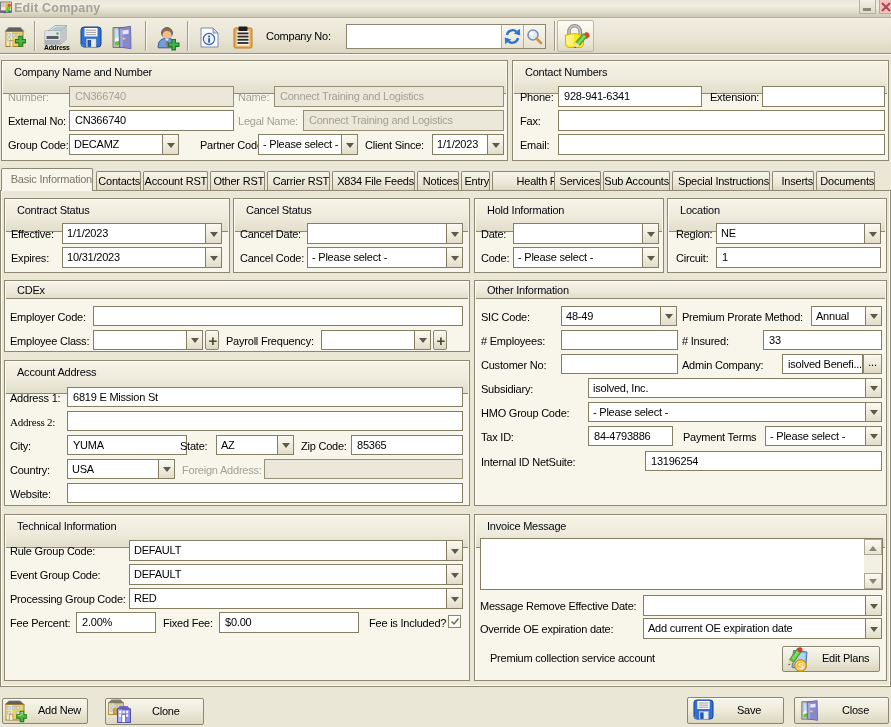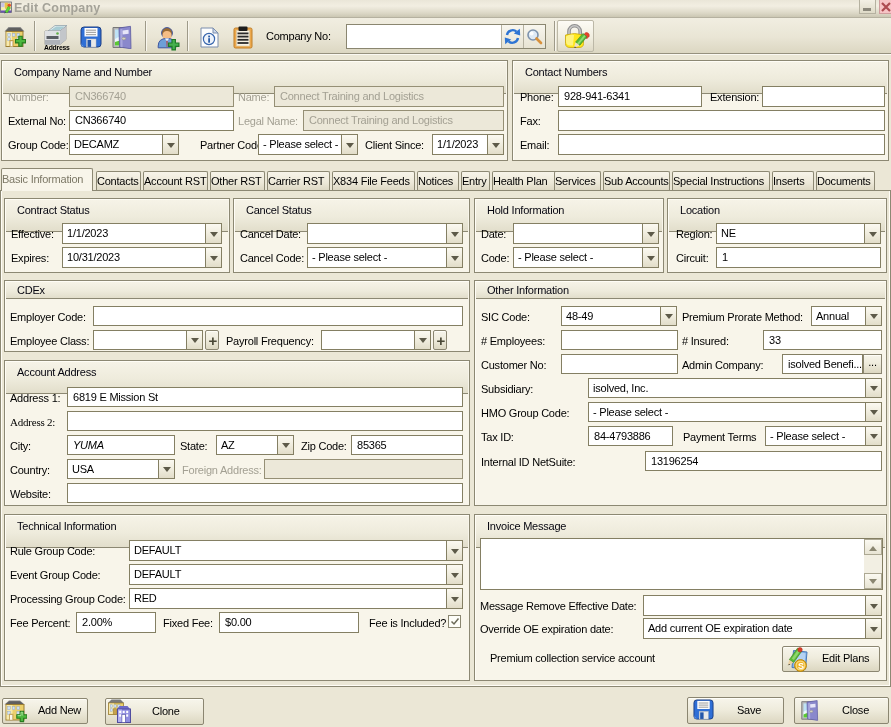--- a/index.html
+++ b/index.html
@@ -195,7 +195,7 @@
 <div class="a" id="tabstrip" style="left:0;top:168px;width:891px;height:22px;"></div>
 <div class="a" style="left:1px;top:190px;width:890px;height:1px;background:#8c8873;"></div>
 <style>
-.tab { position:absolute; top:171px; height:19px; background:linear-gradient(#f7f4e9,#ece8d8 60%,#ddd8c4); border:1px solid #8c8873; border-bottom:none; border-radius:2px 2px 0 0; text-align:left; line-height:18px; white-space:nowrap; }
+.tab { position:absolute; top:171px; height:19px; background:linear-gradient(#f7f4e9,#ece8d8 60%,#ddd8c4); border:1px solid #8c8873; border-bottom:none; border-radius:2px 2px 0 0; text-align:right; line-height:18px; white-space:nowrap; }
 </style>
 <div class="tab" style="left:1px;top:168px;height:23px;width:92px;background:#f8f5ea;color:#7c7866;z-index:3;line-height:21px;">Basic Information</div>
 <div class="tab" style="left:96px;width:45px;">Contacts</div>

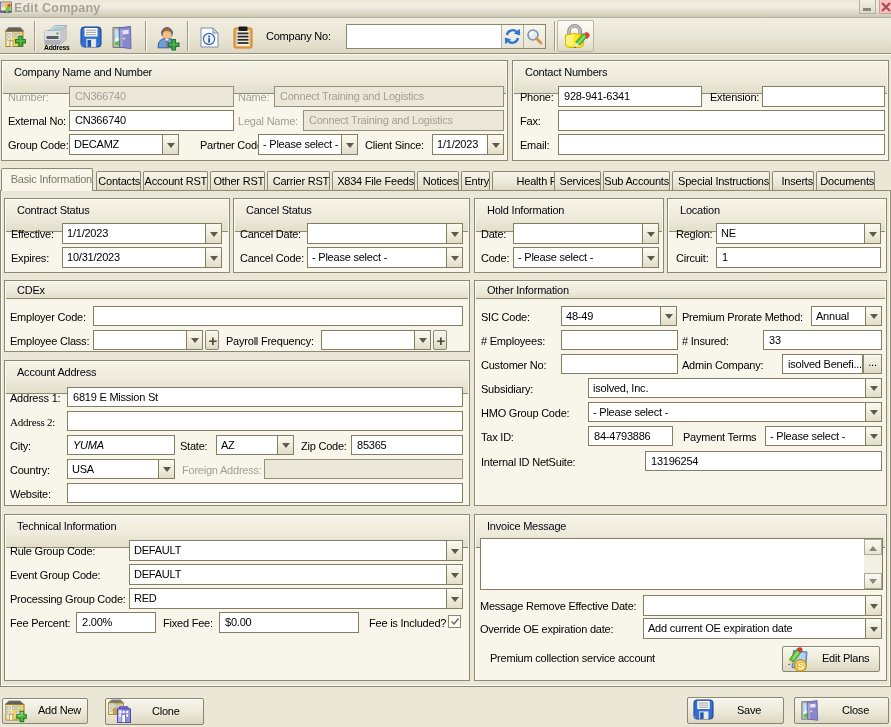--- a/index.html
+++ b/index.html
@@ -347,7 +347,7 @@
 <div class="lbl" style="left:10px;top:416px;font-family:Liberation Serif, serif;">Address 2:</div>
 <div class="inp" style="left:67px;top:411px;width:396px;height:20px;"></div>
 <div class="lbl" style="left:10px;top:440px;">City:</div>
-<div class="inp" style="left:67px;top:435px;width:108px;height:20px;font-style:italic;">YUMA</div>
+<div class="inp" style="left:67px;top:435px;width:120px;height:20px;">YUMA</div>
 <div class="lbl" style="left:180px;top:440px;">State:</div>
 <div class="dd" style="left:216px;top:435px;width:78px;height:20px;">
     <span class="tx">AZ</span>

